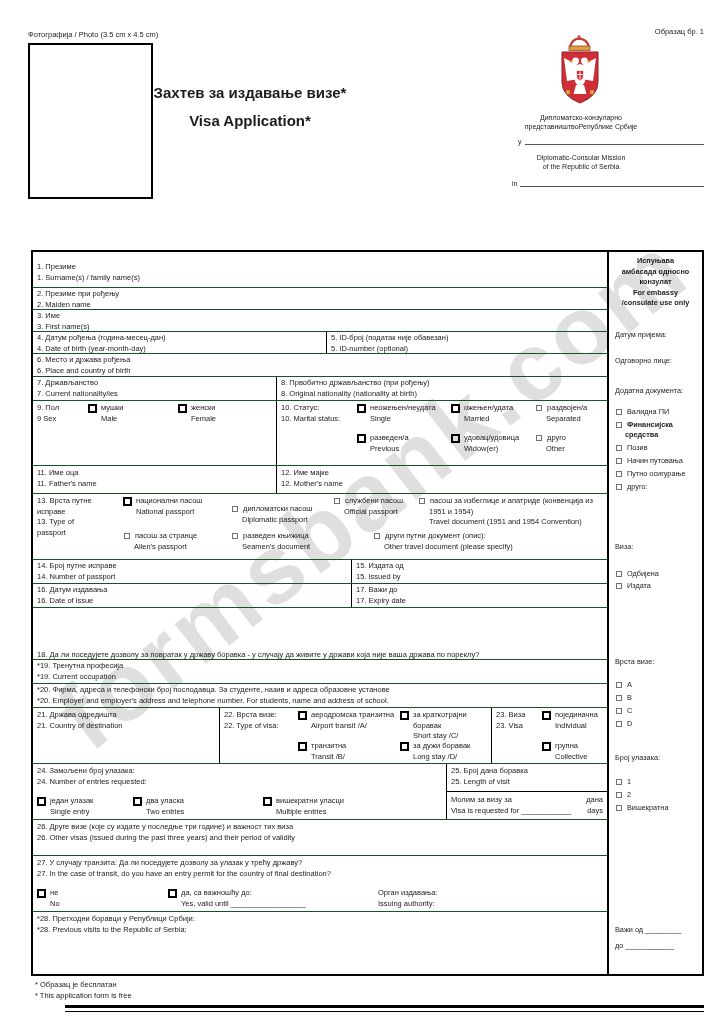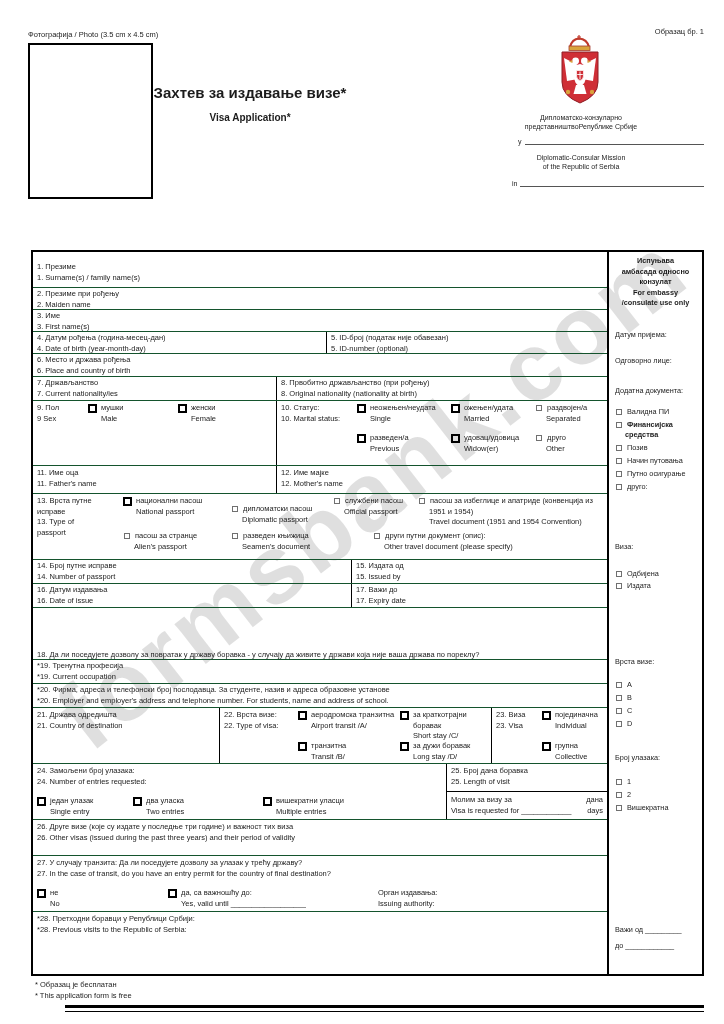--- a/index.html
+++ b/index.html
@@ -14,7 +14,7 @@
   .photo-box{left:28px;top:43px;width:125px;height:156px;border:2px solid #000;box-sizing:border-box;background:transparent;}
   .form-number{right:20px;top:27px;font-size:7.5px;}
   .title-sr{left:115px;top:84px;width:270px;text-align:center;font-size:15px;font-weight:bold;}
-  .title-en{left:115px;top:112px;width:270px;text-align:center;font-size:10px;font-weight:bold;}
+  .title-en{left:115px;top:112px;width:270px;text-align:center;font-size:15px;font-weight:bold;}
   .emblem{left:557px;top:34px;}
   .mission-sr{left:500px;top:113px;width:162px;text-align:center;font-size:7px;line-height:9px;}
   .mission-en{left:500px;top:153px;width:162px;text-align:center;font-size:7px;line-height:9px;}

